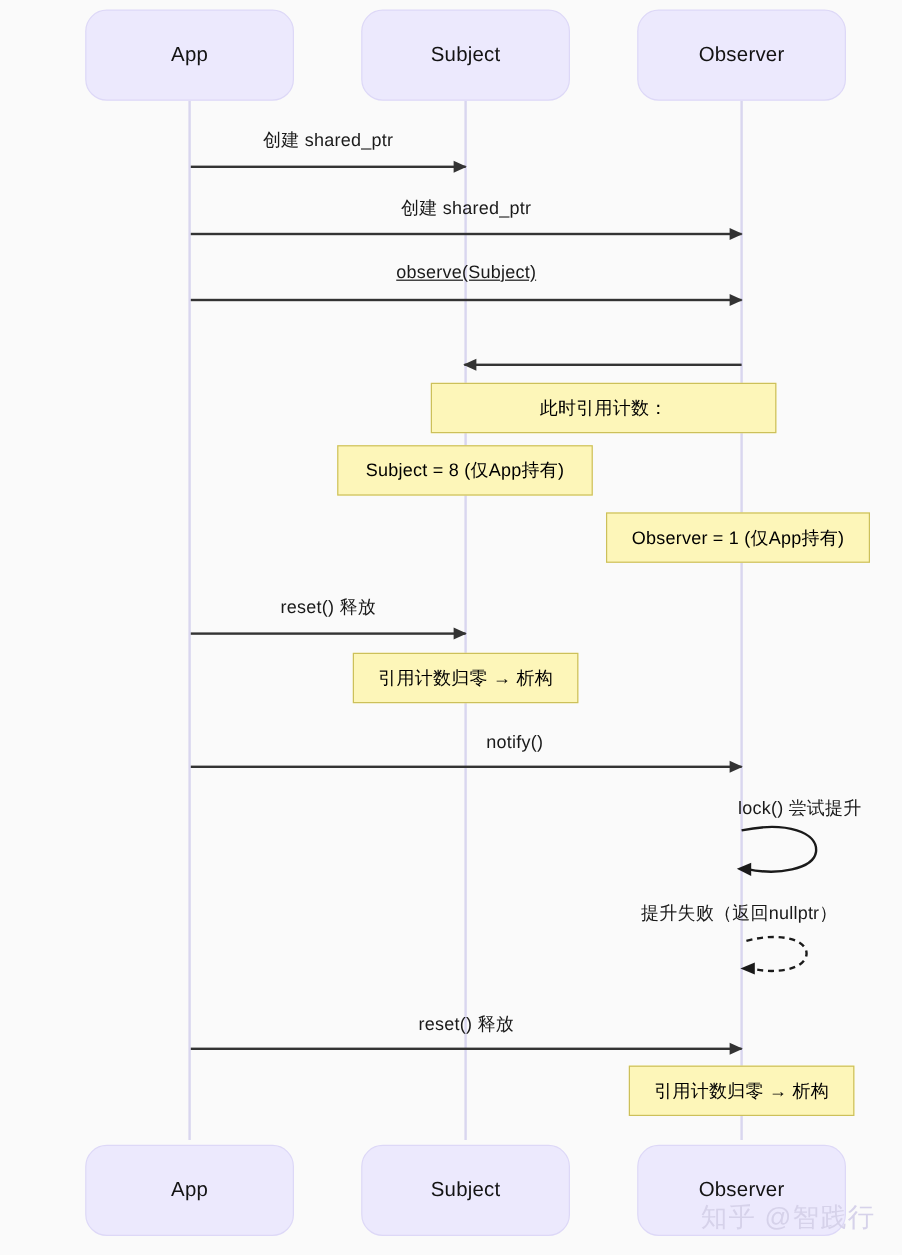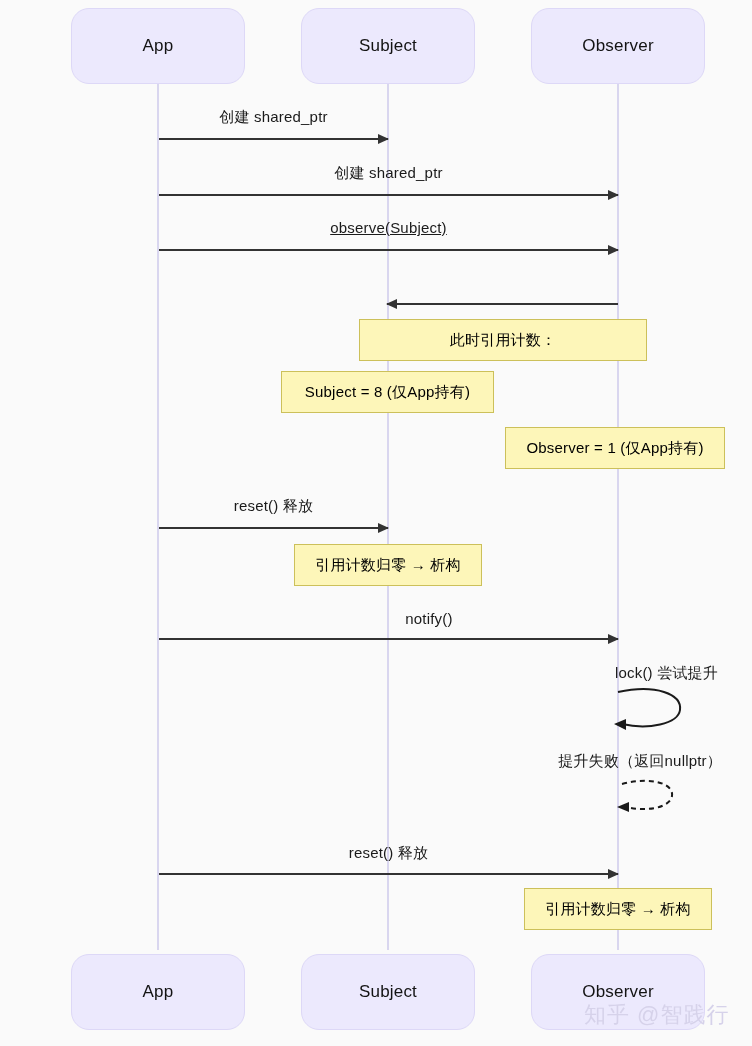--- a/index.html
+++ b/index.html
@@ -169,7 +169,7 @@
     <polygon points="14,33 14,44 2,38" fill="#1a1a1a"></polygon>
   </svg>
 
-  <div class="msg-label" style="left:460px; top:752px; width:262px; text-align:right;">提升失败（返回nullptr）</div>
+  <div class="msg-label" style="left:436px; top:752px; width:262px; text-align:right;">提升失败（返回nullptr）</div>
   <svg class="selfloop" style="left:612px; top:776px;" width="76" height="42" viewBox="0 0 76 42">
     <path d="M 10 8 C 40 0 62 8 60 20 C 58 32 34 36 14 31" fill="none" stroke="#1a1a1a" stroke-width="2" stroke-dasharray="5,4"></path>
     <polygon points="17,26 17,36 5,31" fill="#1a1a1a"></polygon>

